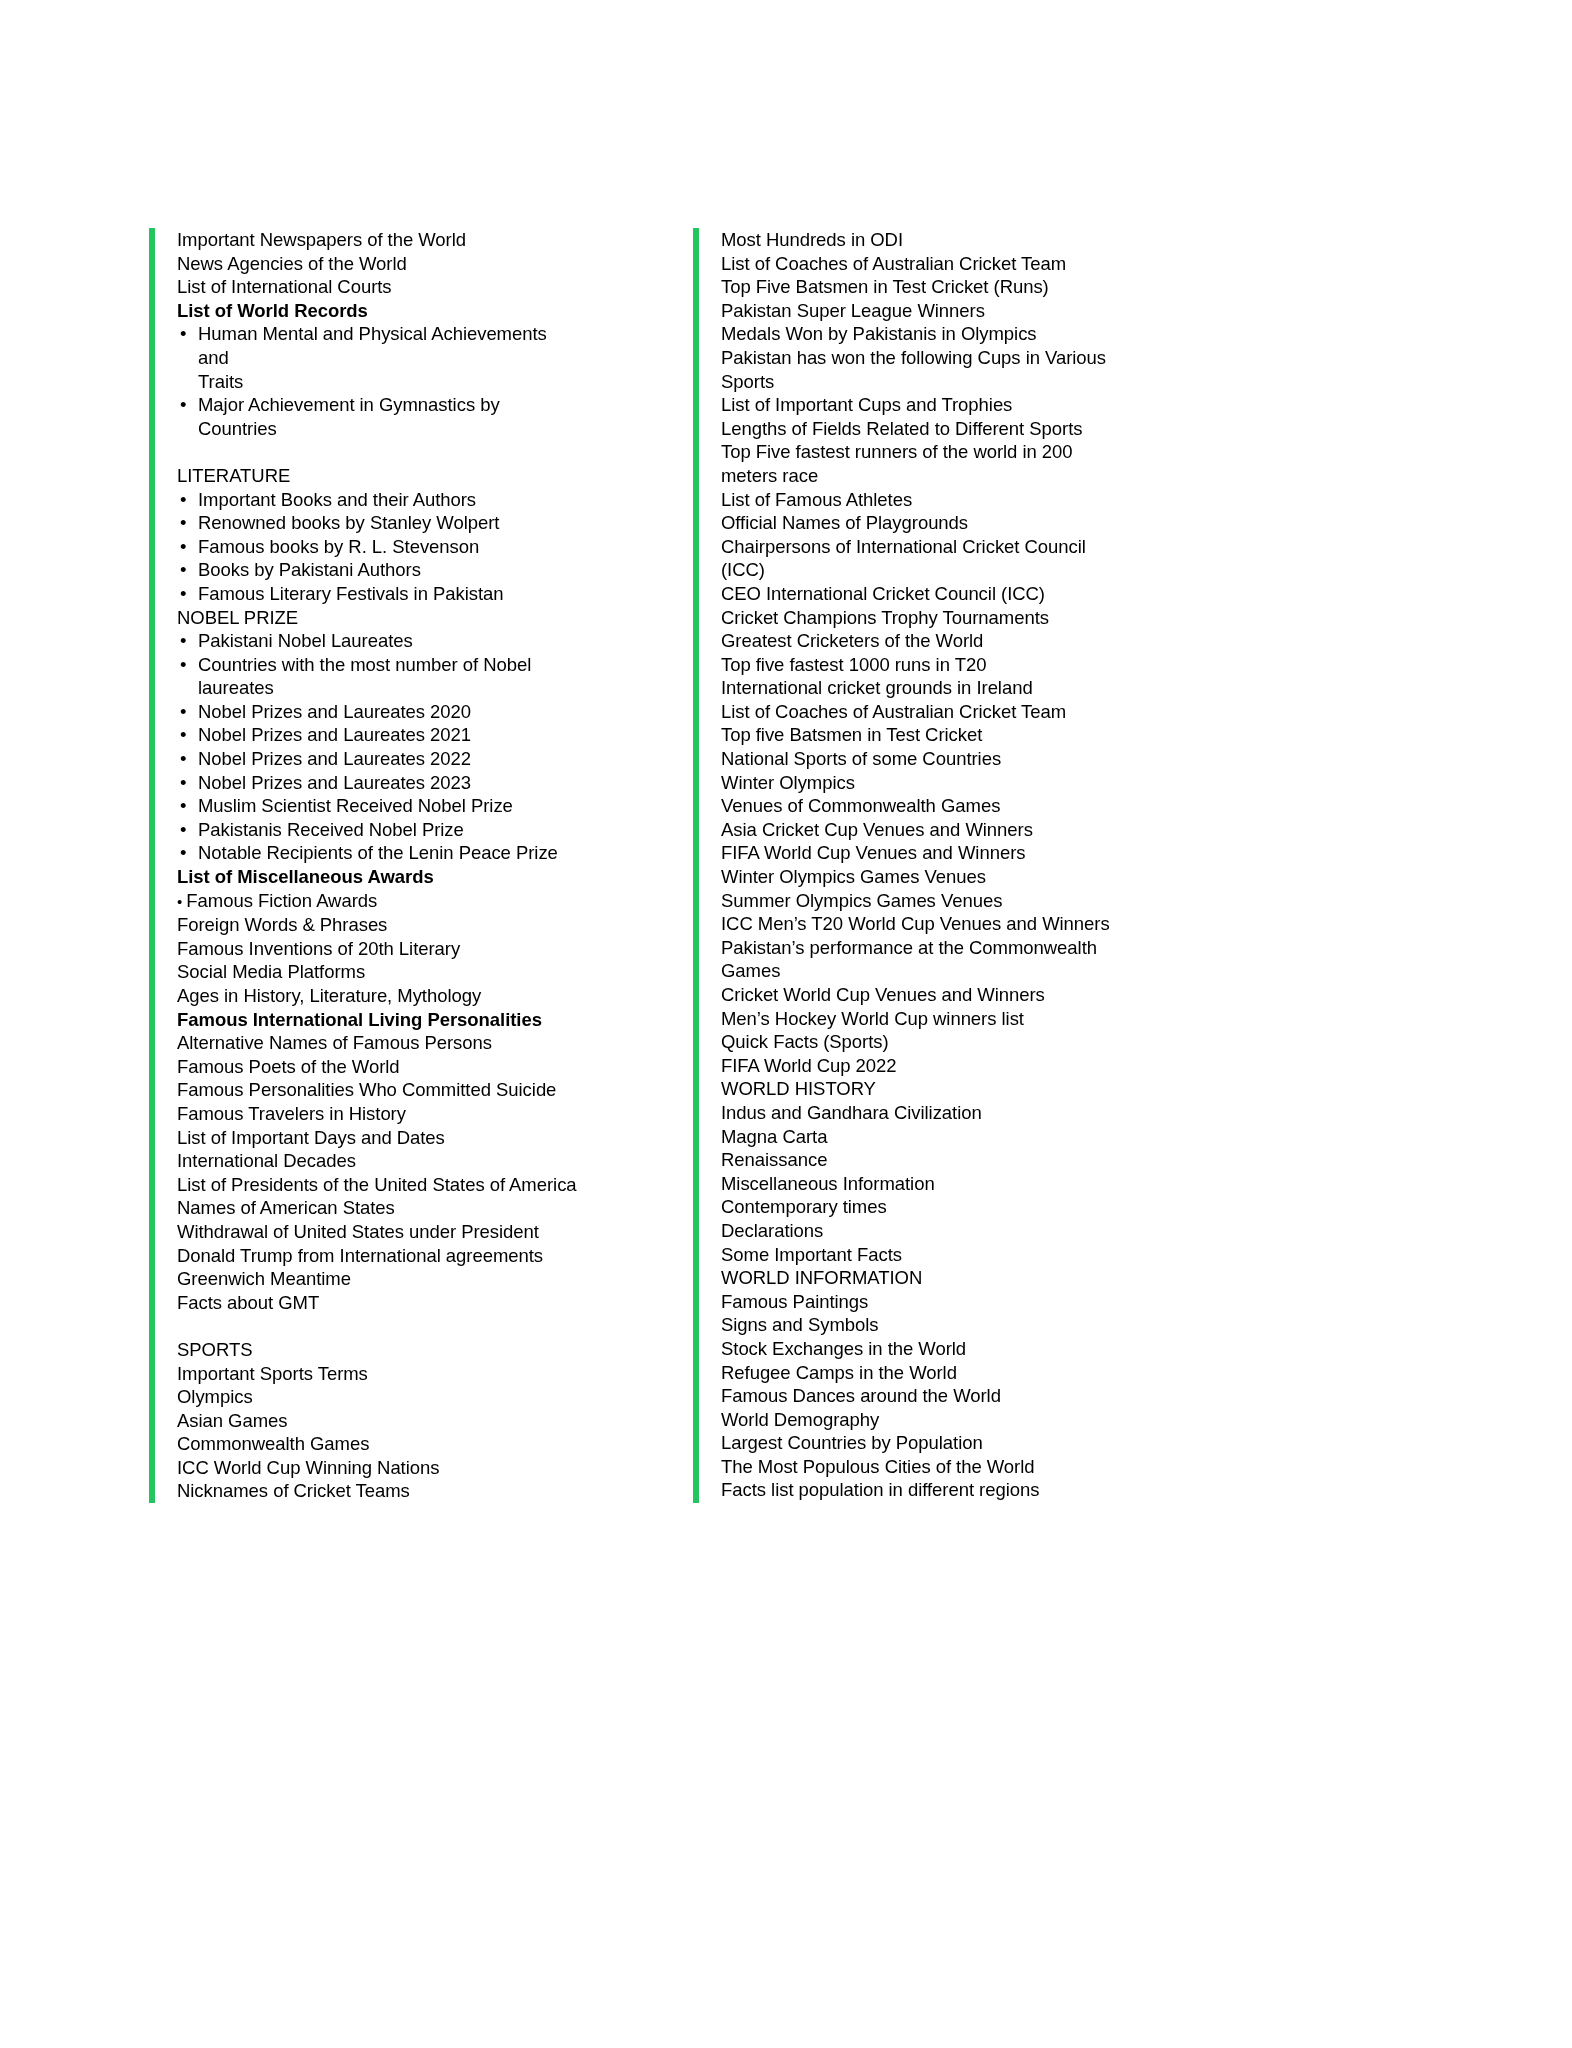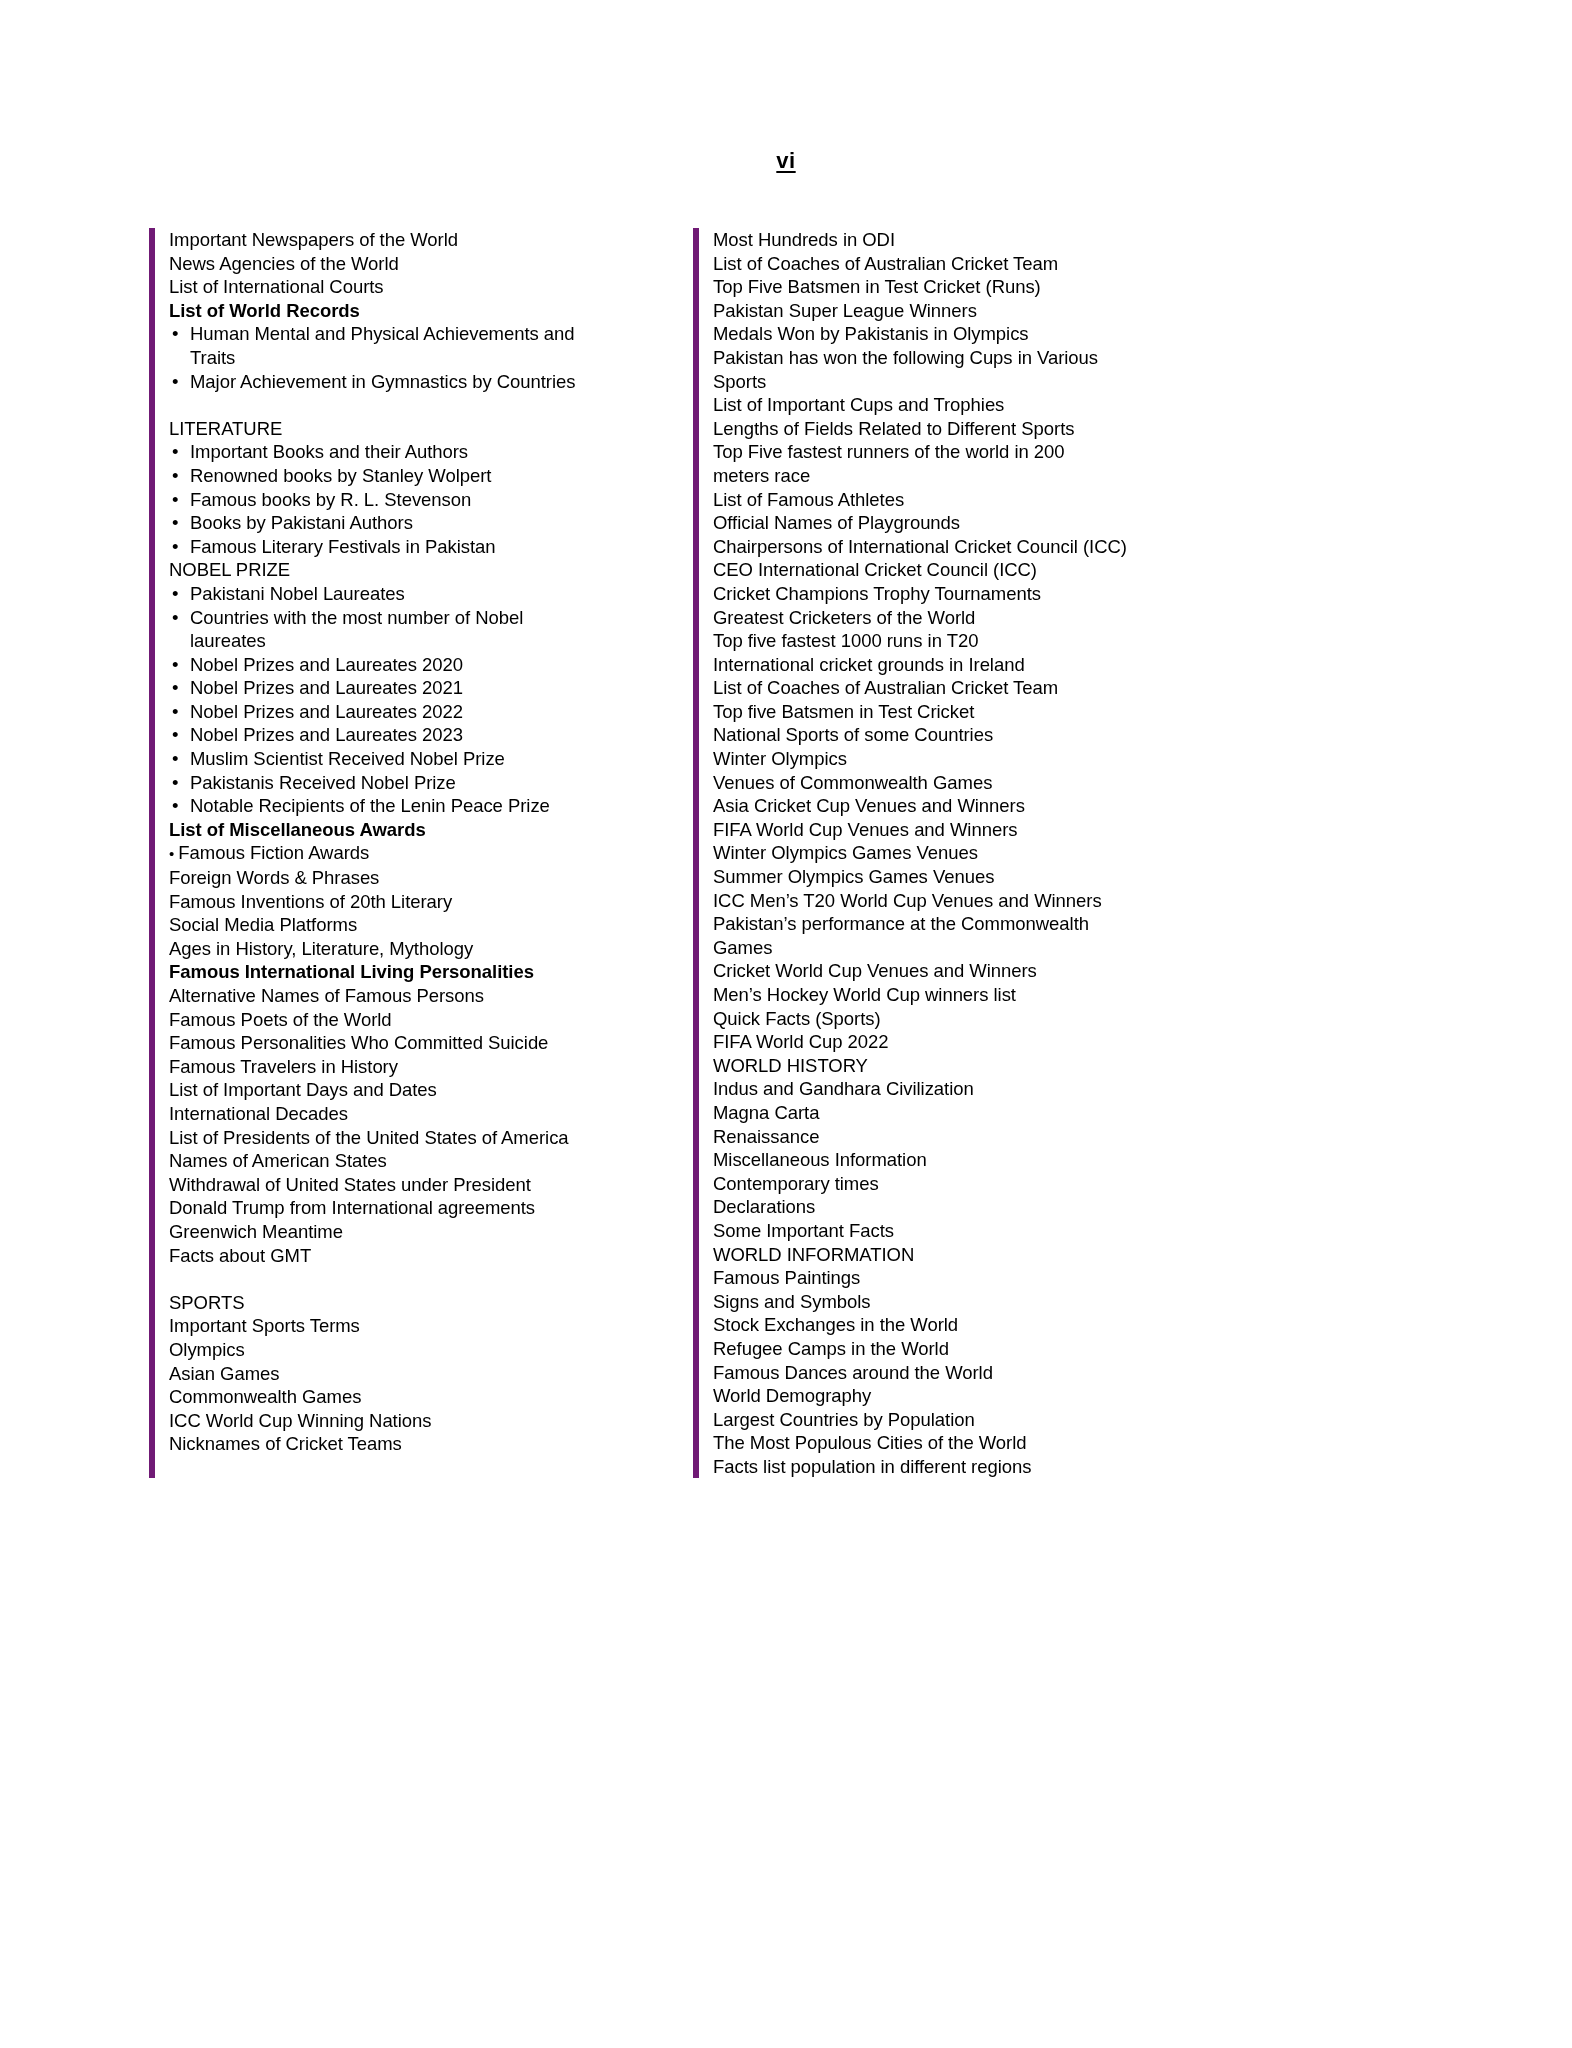--- a/index.html
+++ b/index.html
@@ -103,9 +103,6 @@
 
 <div class="page">
 
-  <div class="page-number">
-    <span>vi</span>
-  </div>
 
   <div class="columns">
     <div class="column left" id="col-left">

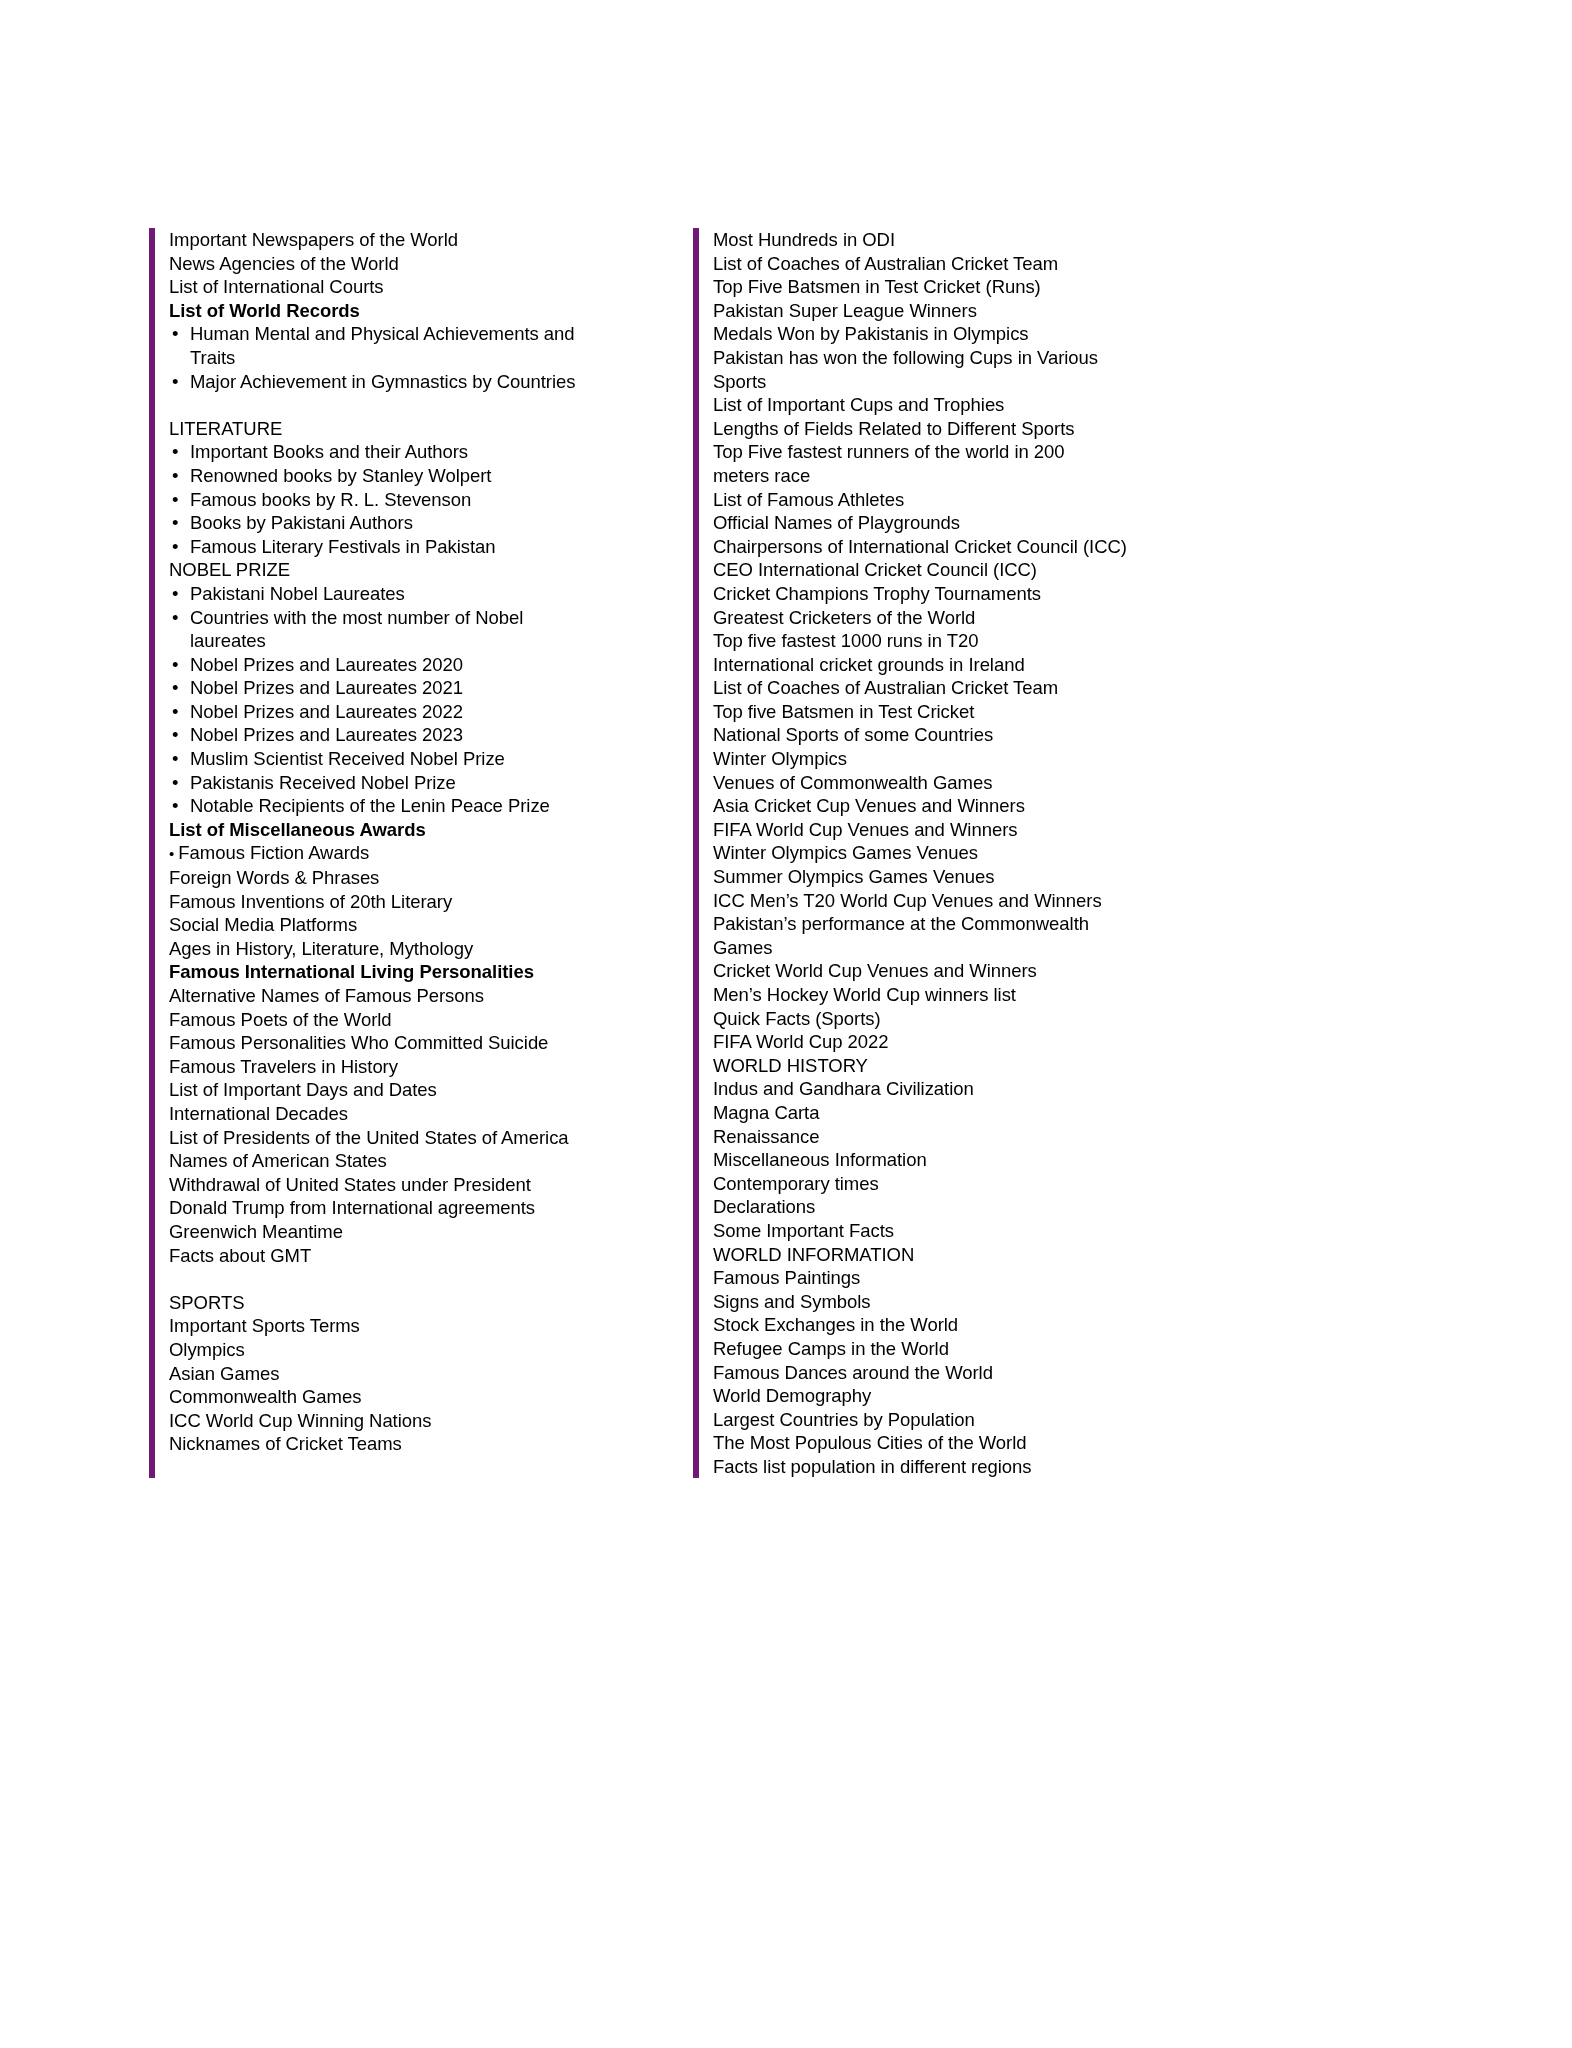--- a/index.html
+++ b/index.html
@@ -44,8 +44,8 @@
   .column {
     position: relative;
     box-sizing: border-box;
-    border-left: 6px solid #701a75;
-    padding-left: 10px;
+    border-left: 6px solid #22c55e;
+    padding-left: 18px;
   }
   .column.left {
     margin-left: 149px;

